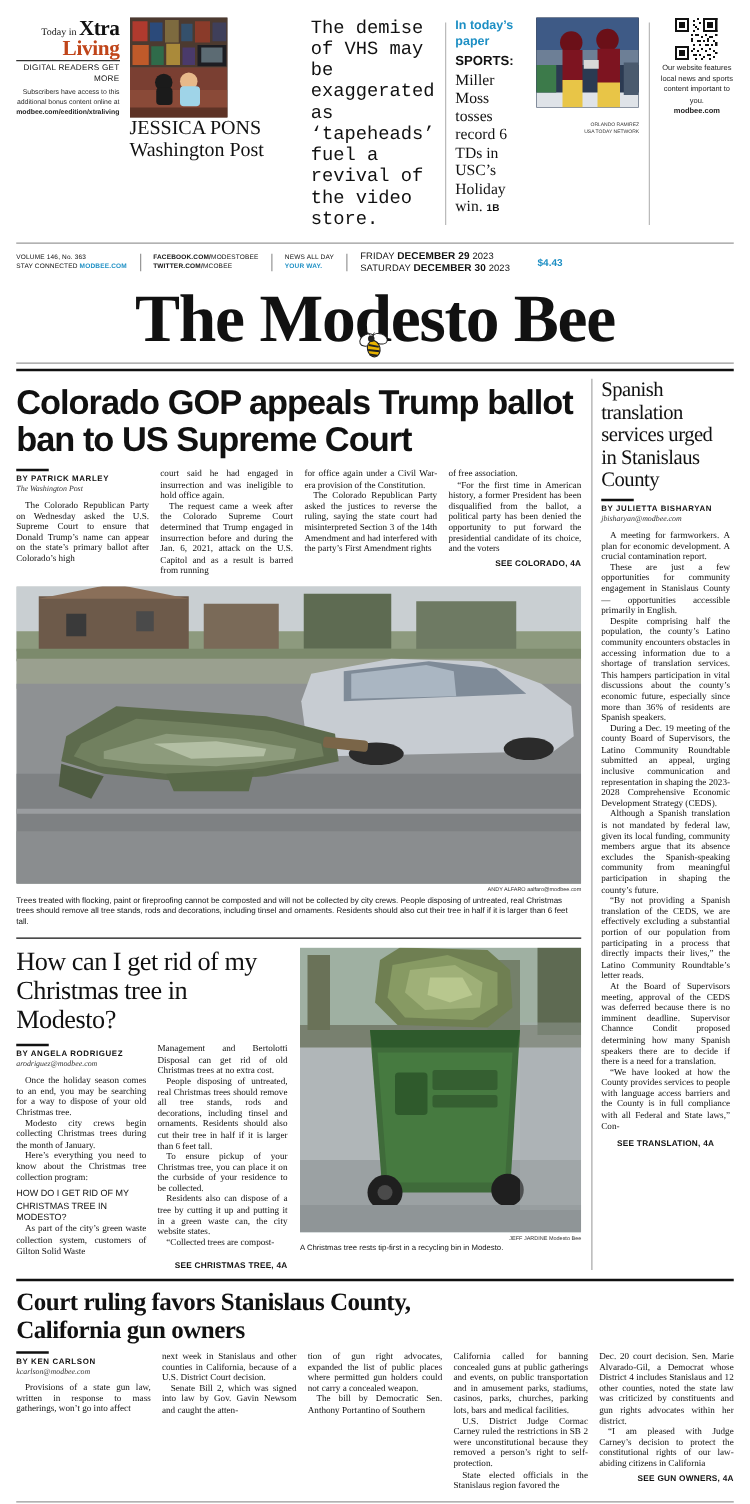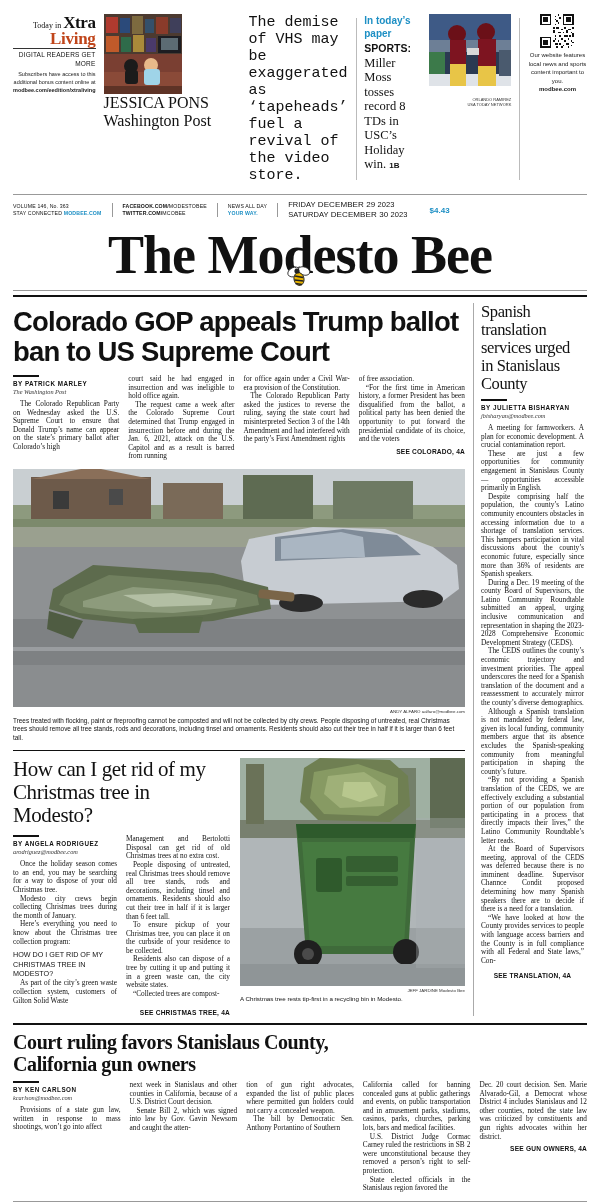--- a/index.html
+++ b/index.html
@@ -178,7 +178,7 @@
     <div class="today-block">
       <div class="today-head">In today’s paper</div>
       <div class="today-body">
-        <span class="kick">SPORTS:</span><span> Miller Moss tosses record 8 TDs in USC’s Holiday win.</span>
+        <span class="kick">SPORTS:</span><span> Miller Moss tosses record 6 TDs in USC’s Holiday win.</span>
         <span class="pg">1B</span>
       </div>
     </div>

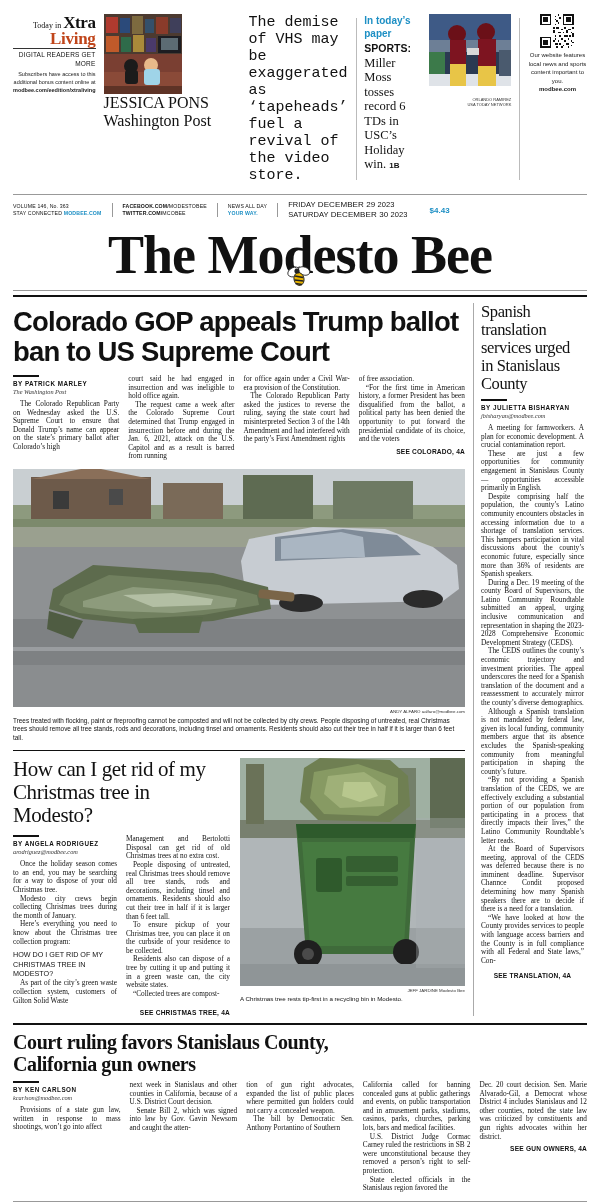--- a/index.html
+++ b/index.html
@@ -55,7 +55,7 @@
   .folio .blue { color:#1d8fc4; font-weight:bold; }
   .folio .b { font-weight:bold; }
   .folio-date { font-size:7.5px; line-height:10px; letter-spacing:0.1px; }
-  .folio-date .b { font-weight:normal; font-size:8px;}
+  .folio-date .b { font-weight:bold; font-size:8px;}
   .folio-price { color:#1d8fc4; font-weight:bold; font-size:8px; margin-left:22px; }
 
   

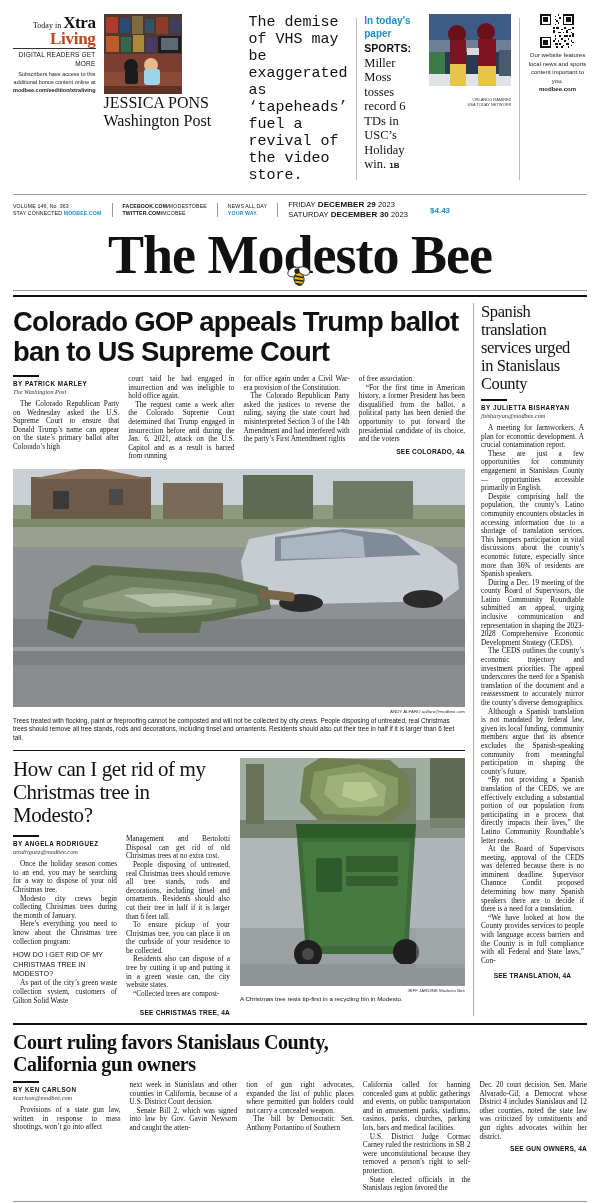--- a/index.html
+++ b/index.html
@@ -481,7 +481,6 @@
         <p>These are just a few opportunities for community engagement in Stanislaus County — opportunities accessible primarily in English.</p>
         <p>Despite comprising half the population, the county’s Latino community encounters obstacles in accessing information due to a shortage of translation services. This hampers participation in vital discussions about the county’s economic future, especially since more than 36% of residents are Spanish speakers.</p>
         <p>During a Dec. 19 meeting of the county Board of Supervisors, the Latino Community Roundtable submitted an appeal, urging inclusive communication and representation in shaping the 2023-2028 Comprehensive Economic Development Strategy (CEDS).</p>
-        <p>The CEDS outlines the county’s economic trajectory and investment priorities. The appeal underscores the need for a Spanish translation of the document and a reassessment to accurately mirror the county’s diverse demographics.</p>
         <p>Although a Spanish translation is not mandated by federal law, given its local funding, community members argue that its absence excludes the Spanish-speaking community from meaningful participation in shaping the county’s future.</p>
         <p>“By not providing a Spanish translation of the CEDS, we are effectively excluding a substantial portion of our population from participating in a process that directly impacts their lives,” the Latino Community Roundtable’s letter reads.</p>
         <p>At the Board of Supervisors meeting, approval of the CEDS was deferred because there is no imminent deadline. Supervisor Channce Condit proposed determining how many Spanish speakers there are to decide if there is a need for a translation.</p>

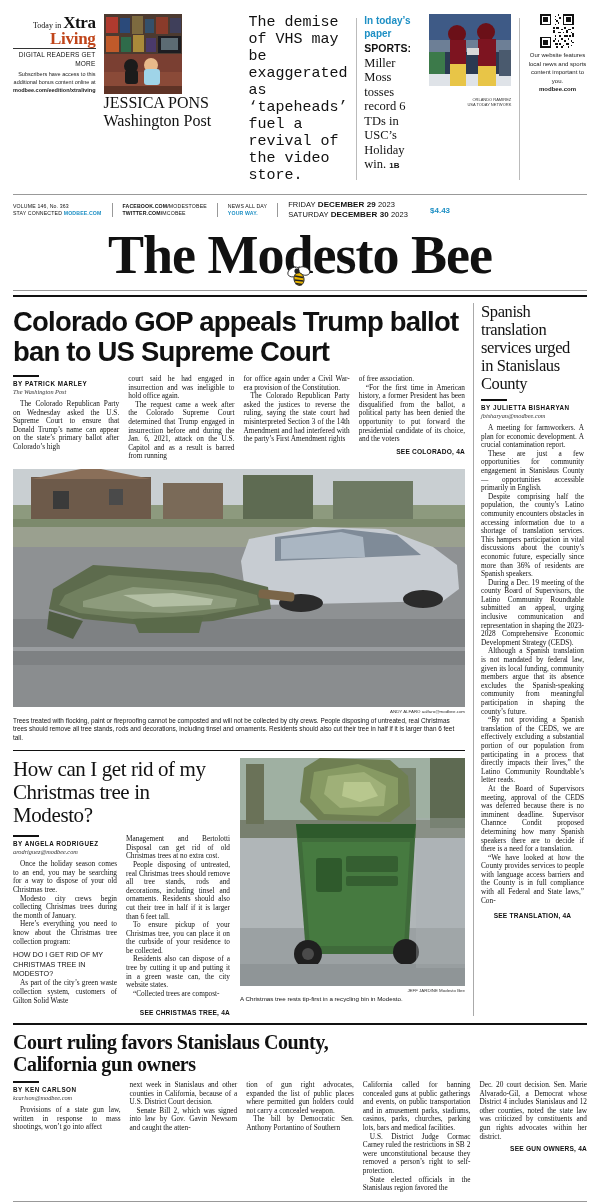--- a/index.html
+++ b/index.html
@@ -499,7 +499,7 @@
         <div class="byline">BY KEN CARLSON</div>
         <div class="byline-sub">kcarlson@modbee.com</div>
         <div class="body" style="margin-top:5px;">
-          <p>Provisions of a state gun law, written in response to mass shootings, won’t go into affect</p>
+          <p>Provisions of a state gun law, written in response to mass gatherings, won’t go into affect</p>
         </div>
       </div>
       <div class="c">

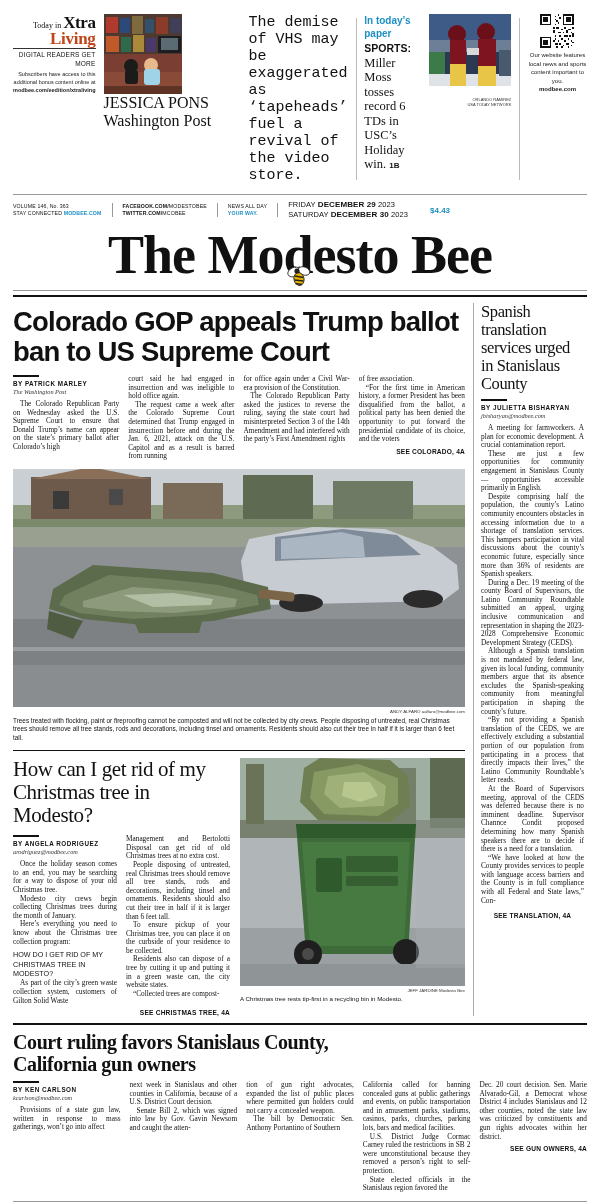--- a/index.html
+++ b/index.html
@@ -524,6 +524,7 @@
       <div class="c">
         <div class="body">
           <p style="text-indent:0">Dec. 20 court decision. Sen. Marie Alvarado-Gil, a Democrat whose District 4 includes Stanislaus and 12 other counties, noted the state law was criticized by constituents and gun rights advocates within her district.</p>
+          <p>“I am pleased with Judge Carney’s decision to protect the constitutional rights of our law-abiding citizens in California</p>
         </div>
         <div class="seeline">SEE GUN OWNERS, 4A</div>
       </div>

